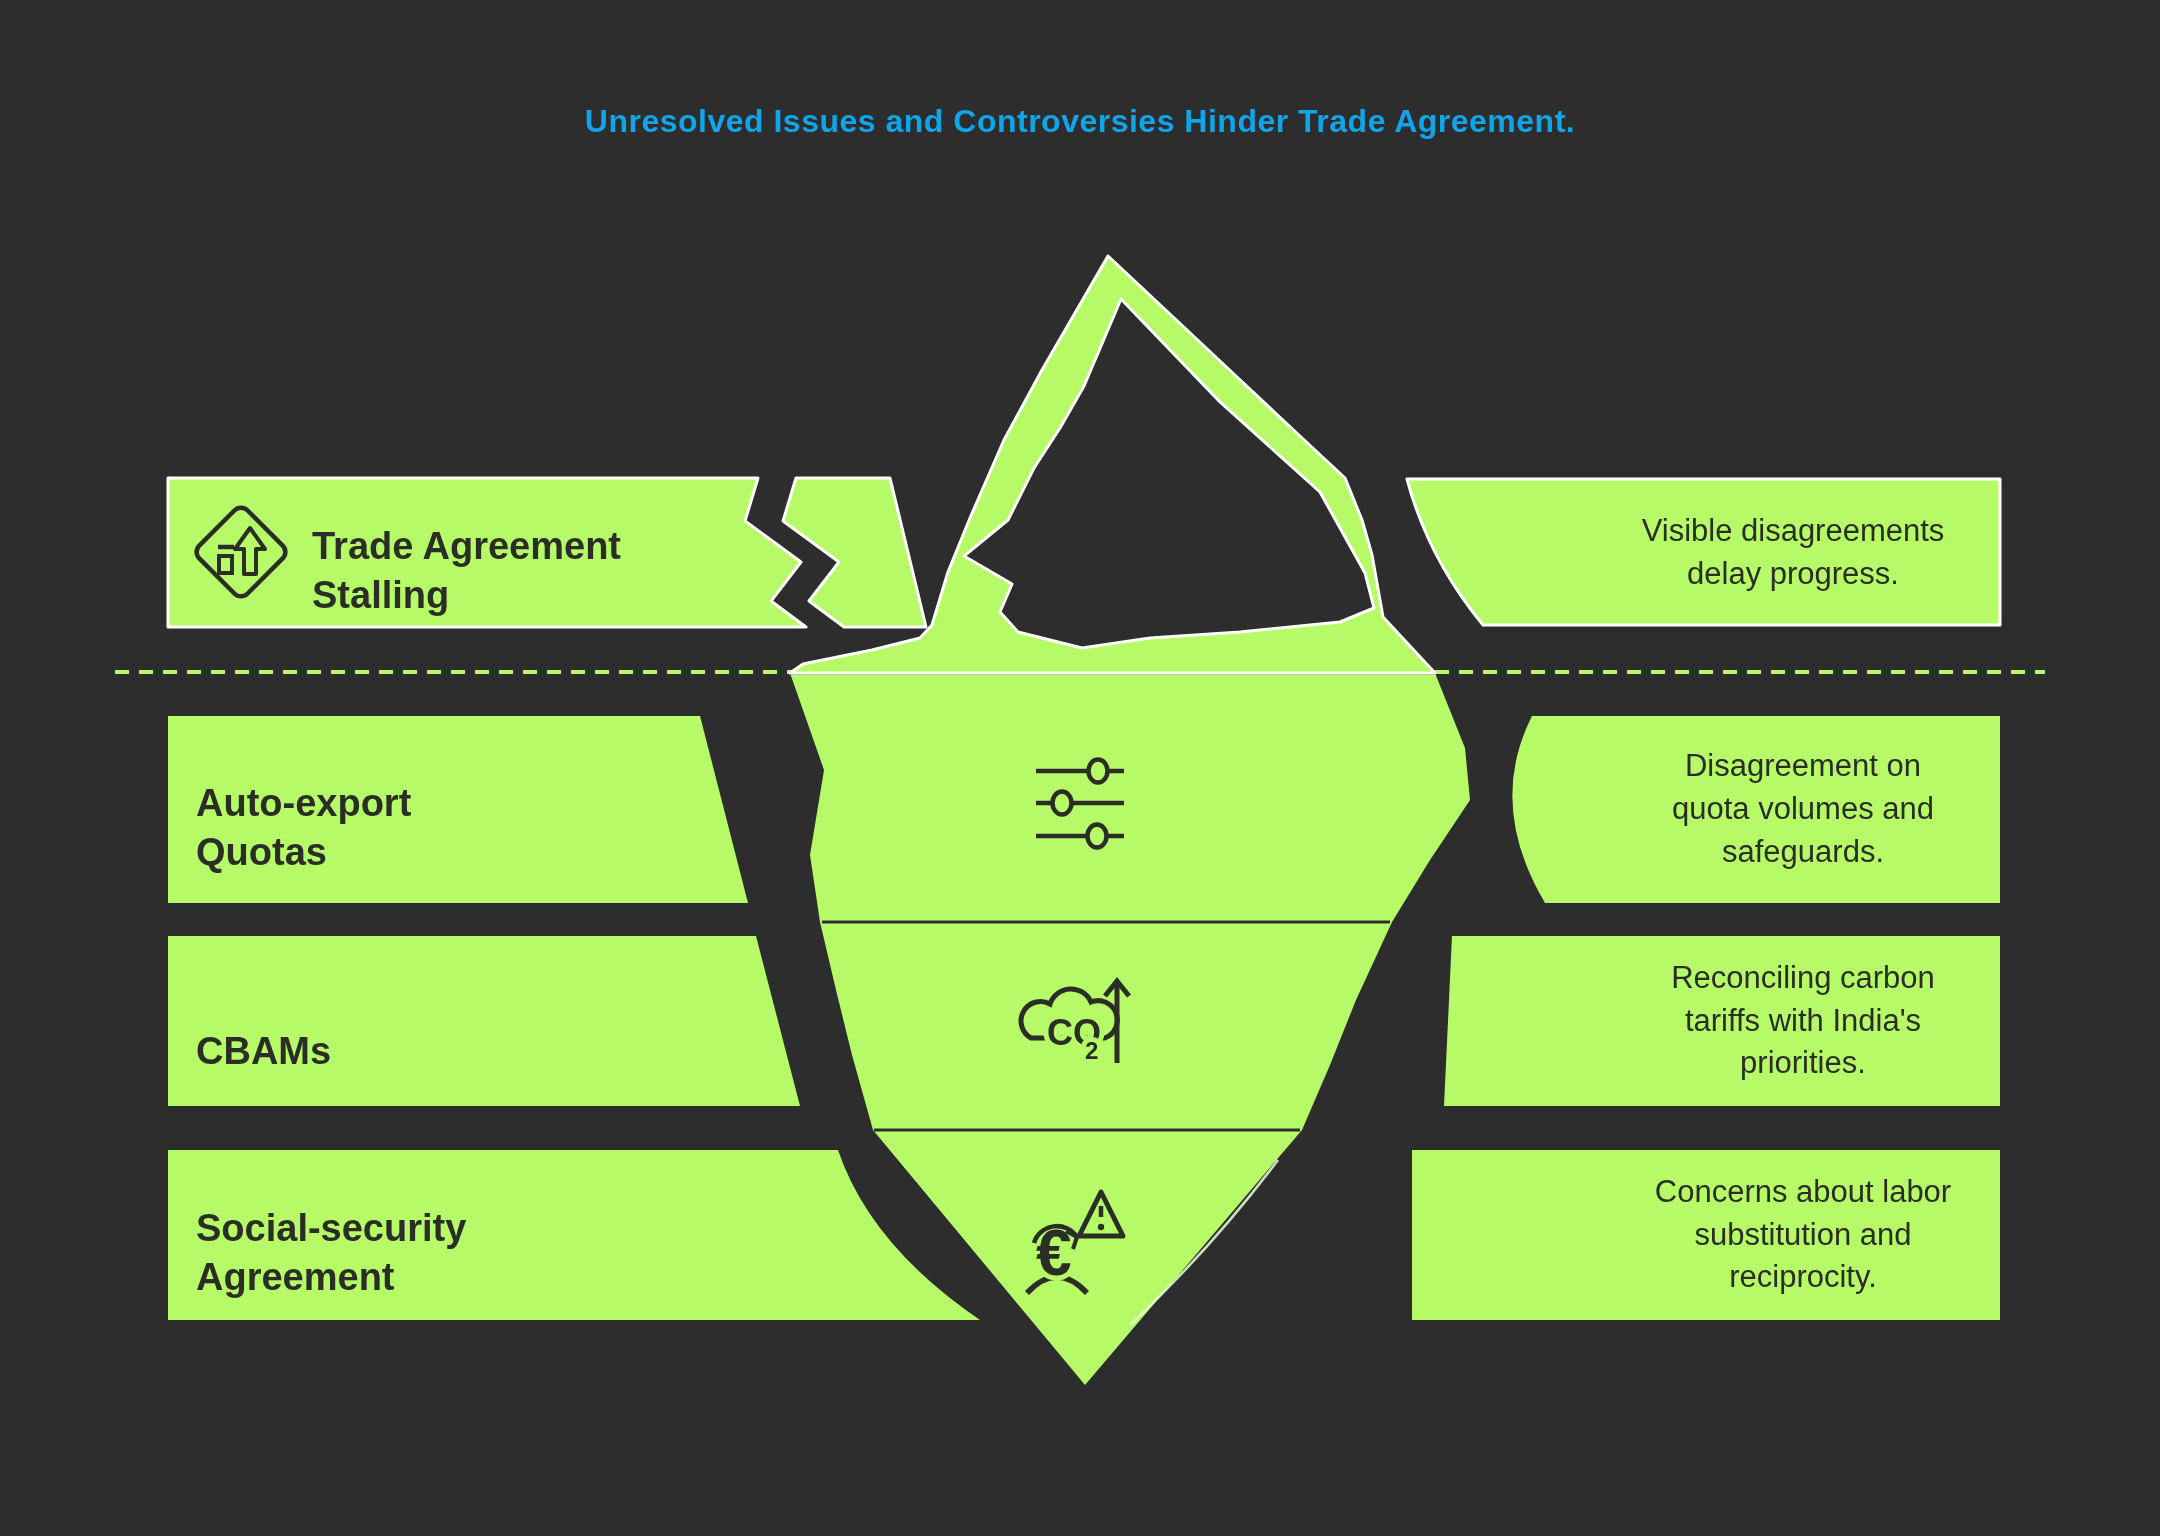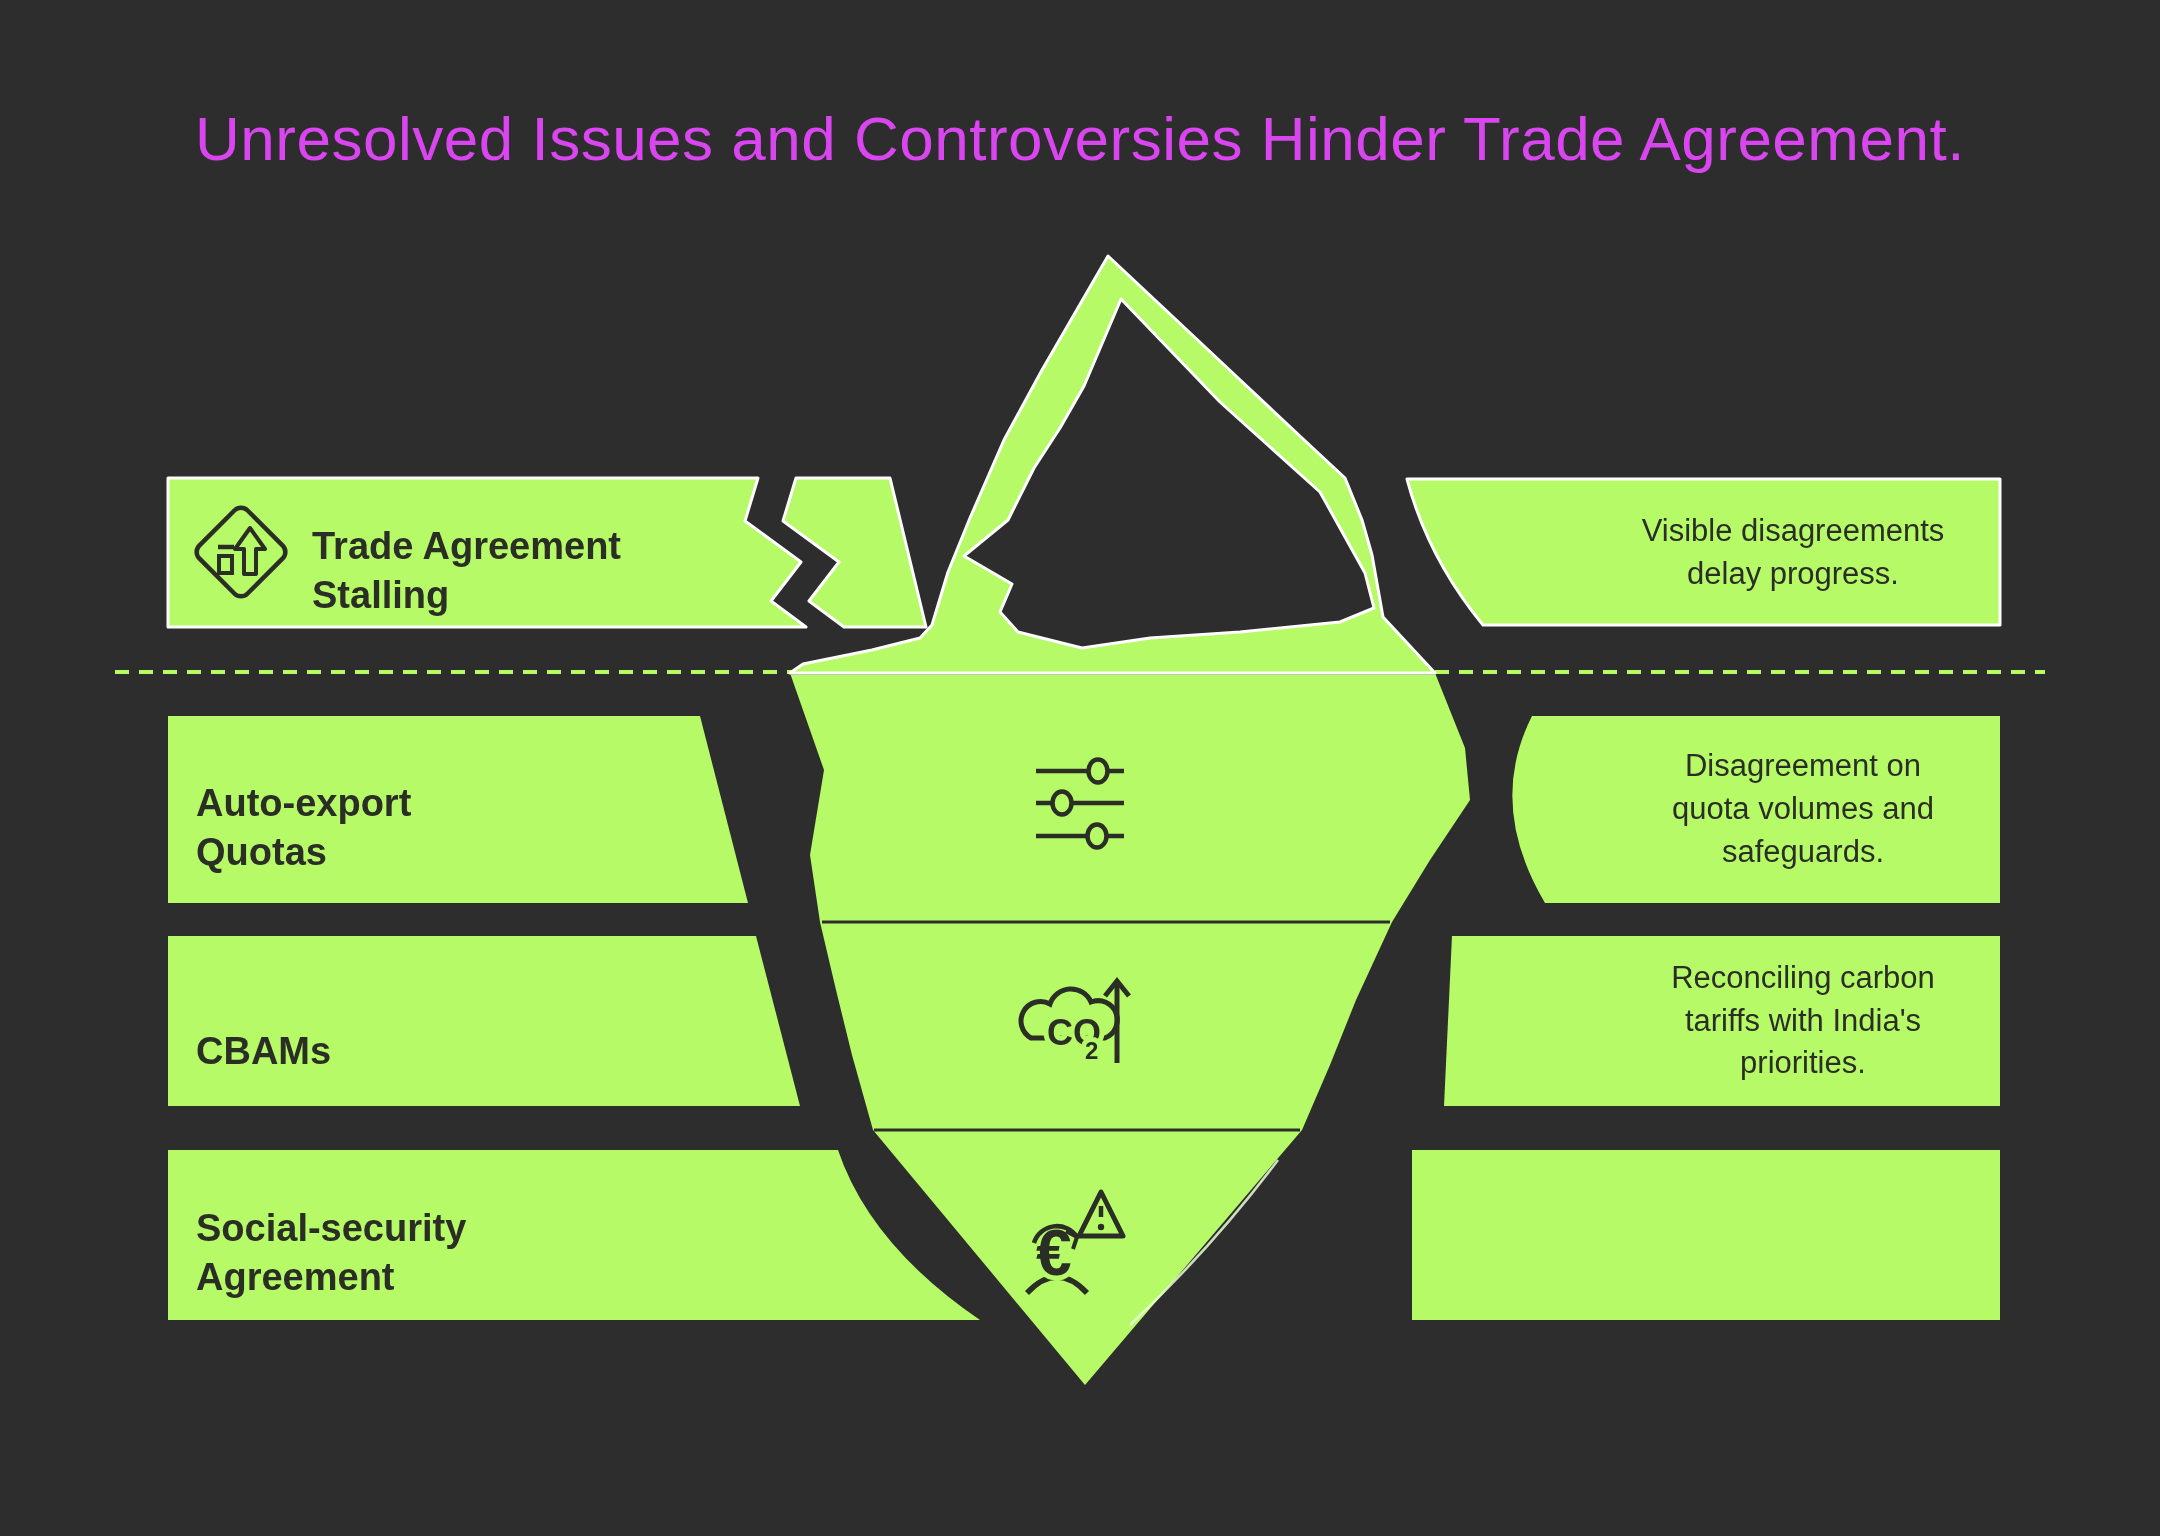--- a/index.html
+++ b/index.html
@@ -17,7 +17,7 @@
   .stage{position:absolute;left:0;top:0;width:2160px;height:1536px;}
   .title{
     position:absolute;top:103px;left:0;width:100%;text-align:center;
-    color:#d946ef;font-size:62px;font-weight:normal;letter-spacing:.5px;
+    color:#0ea5e9;font-size:32px;font-weight:bold;letter-spacing:.5px;
   }
   .lbl{
     position:absolute;display:flex;flex-direction:column;justify-content:center;

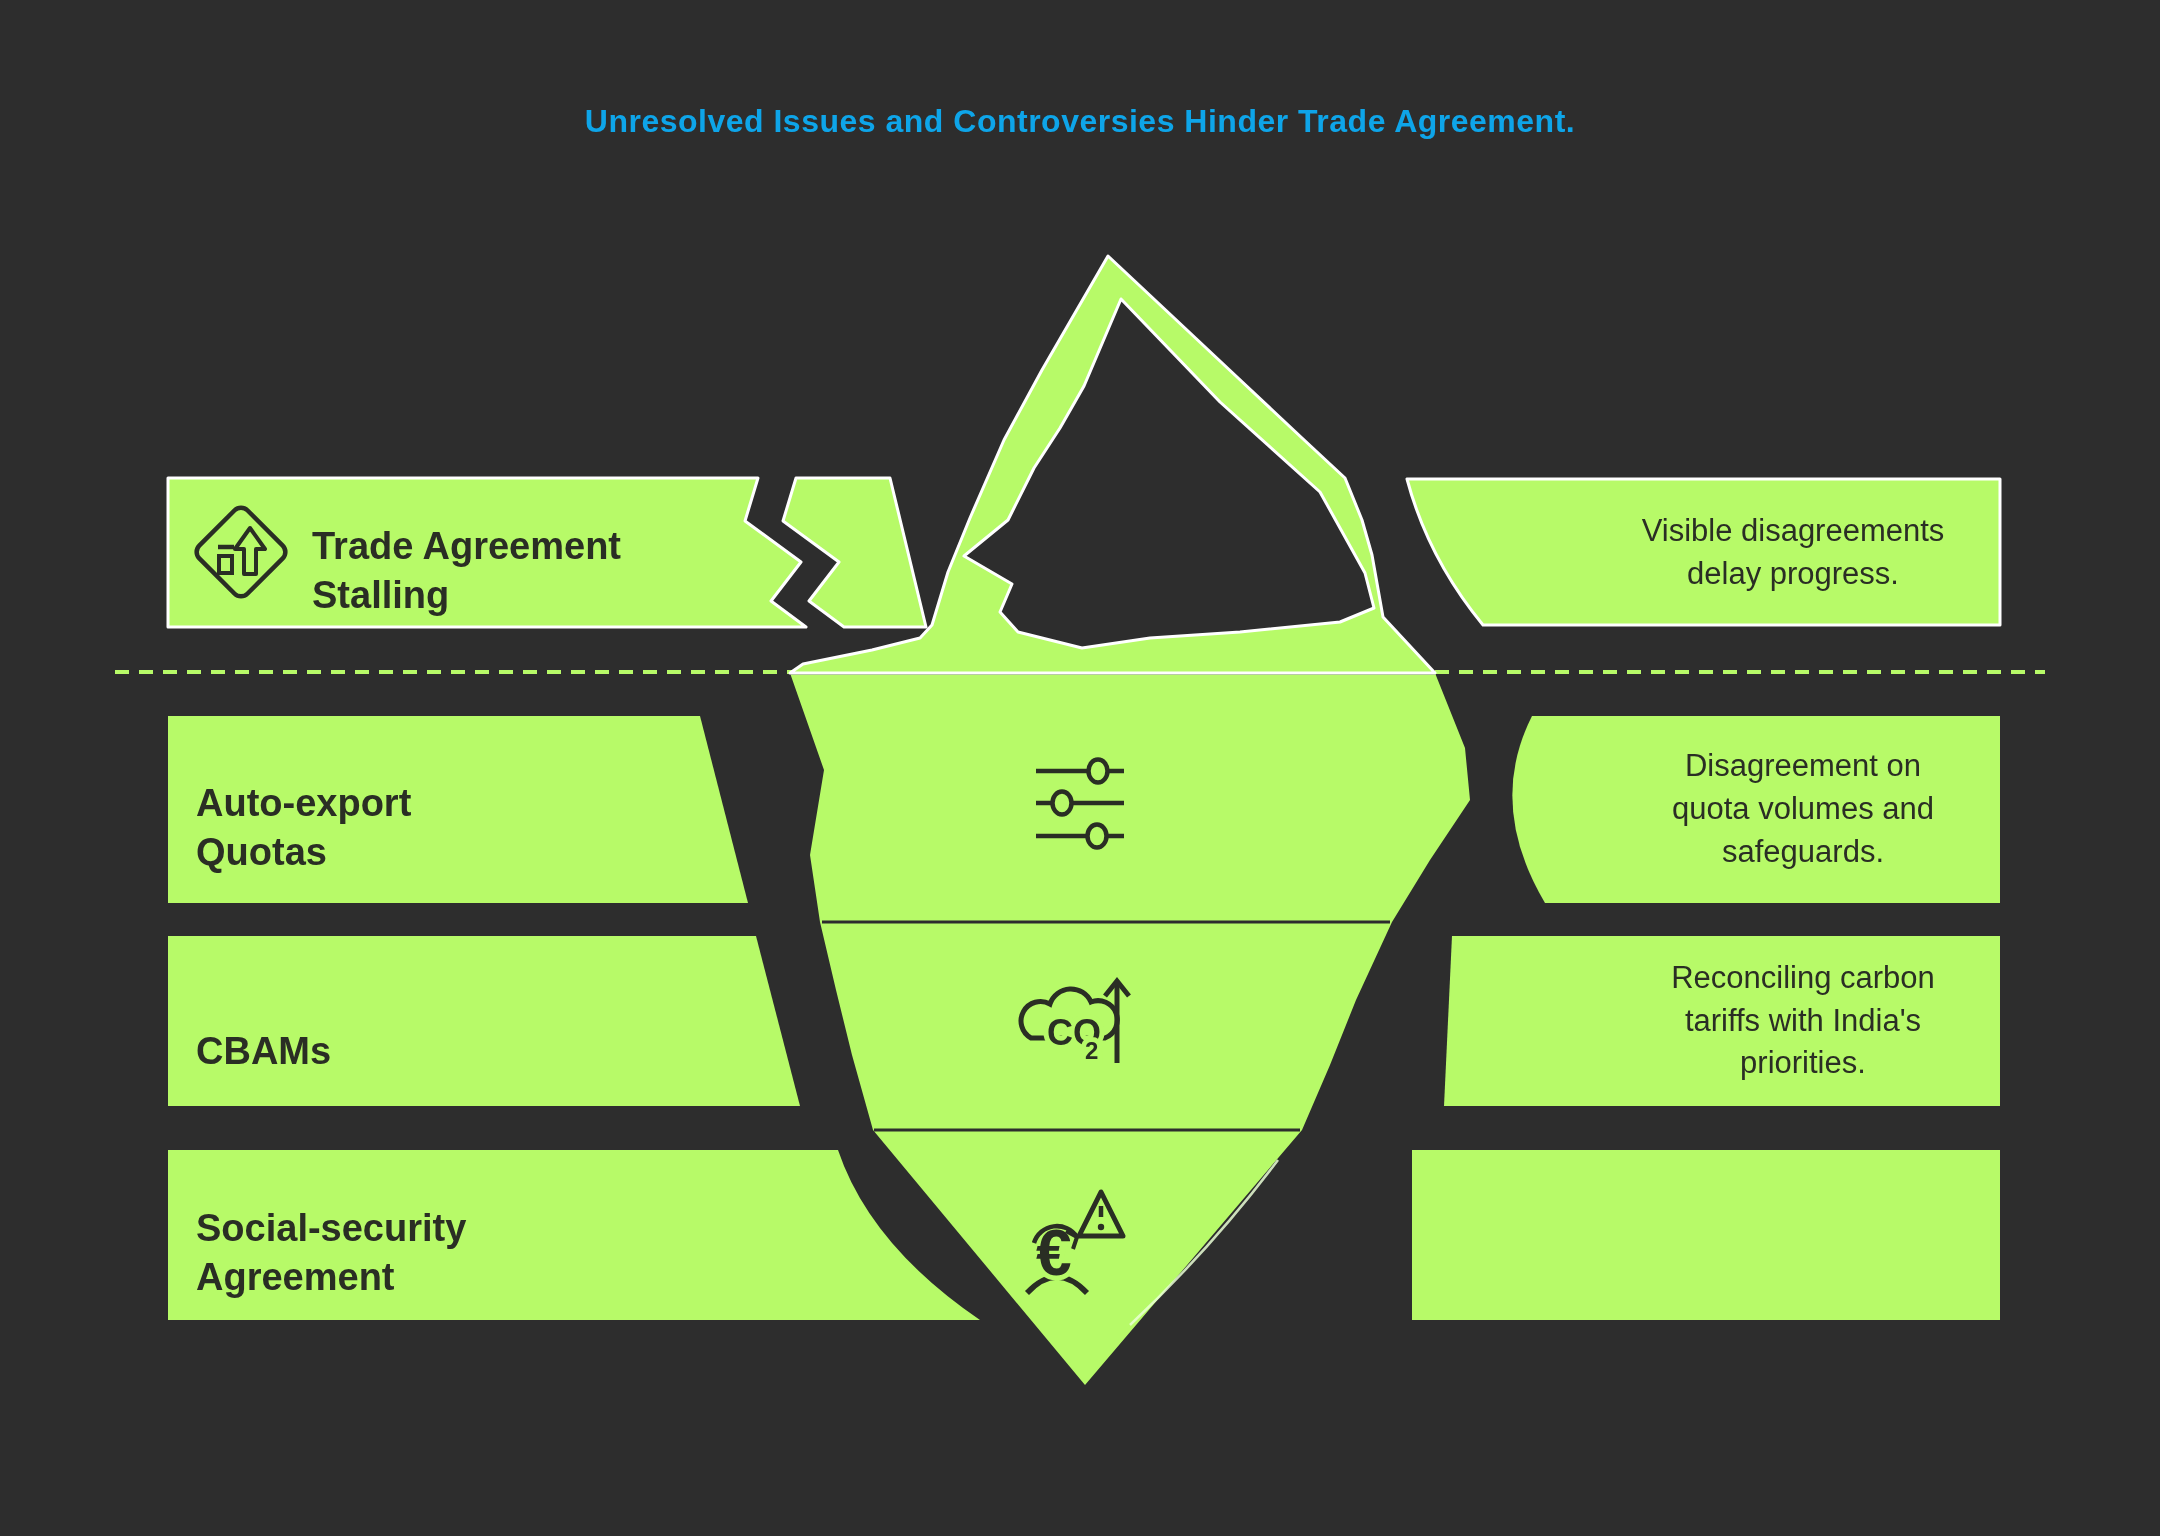--- a/index.html
+++ b/index.html
@@ -120,6 +120,7 @@
   <div class="lbl right pos-r1">Visible disagreements delay progress.</div>
   <div class="lbl right pos-r2">Disagreement on quota volumes and safeguards.</div>
   <div class="lbl right pos-r3">Reconciling carbon tariffs with India's priorities.</div>
+  <div class="lbl right pos-r4">Concerns about labor substitution and reciprocity.</div>
 
 </div>
 

